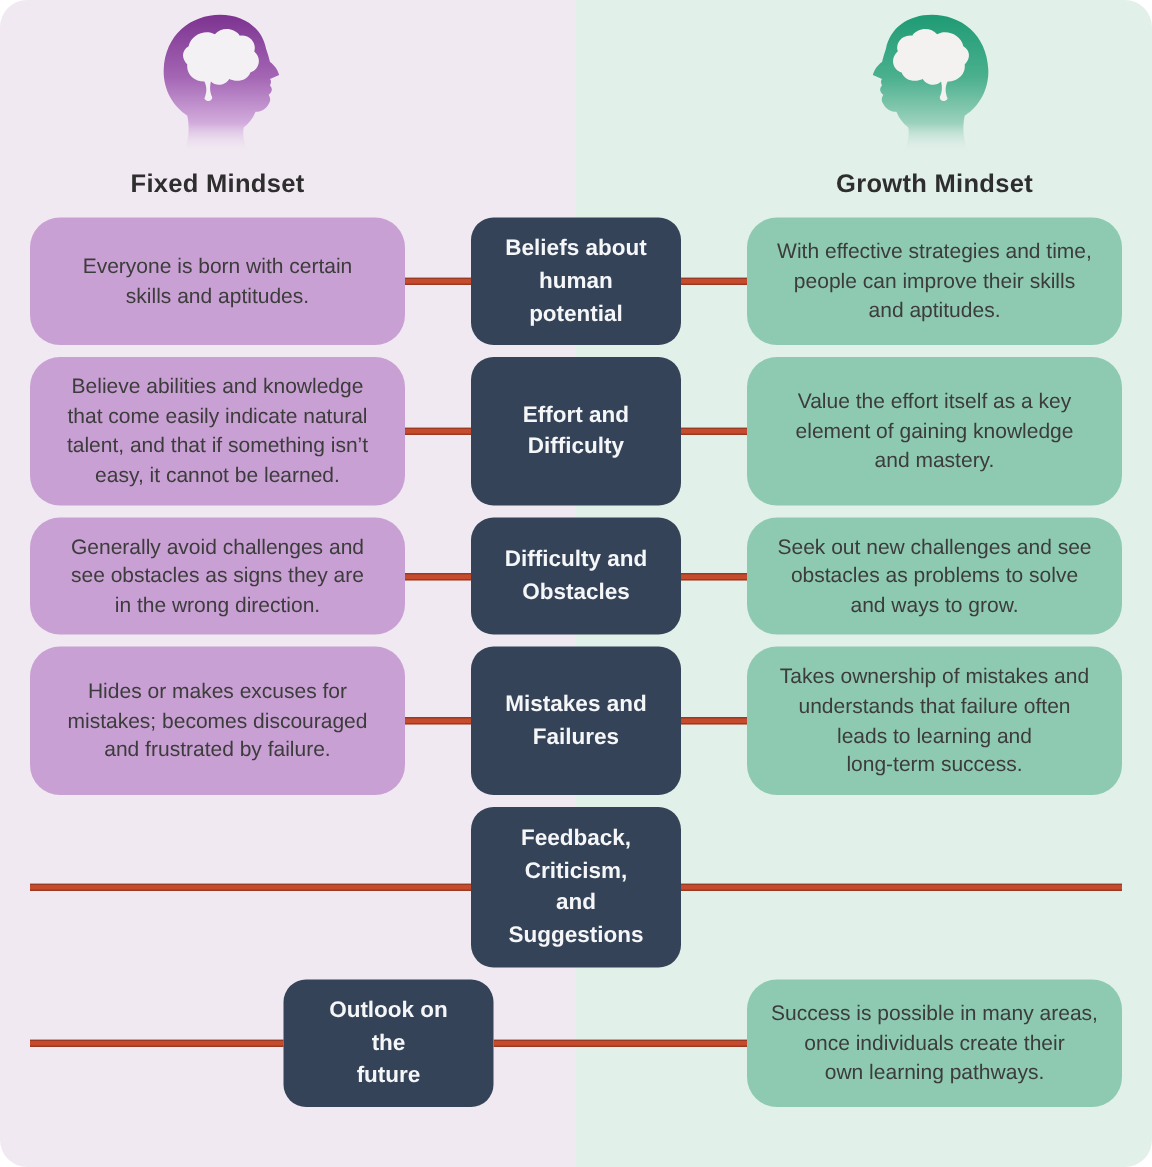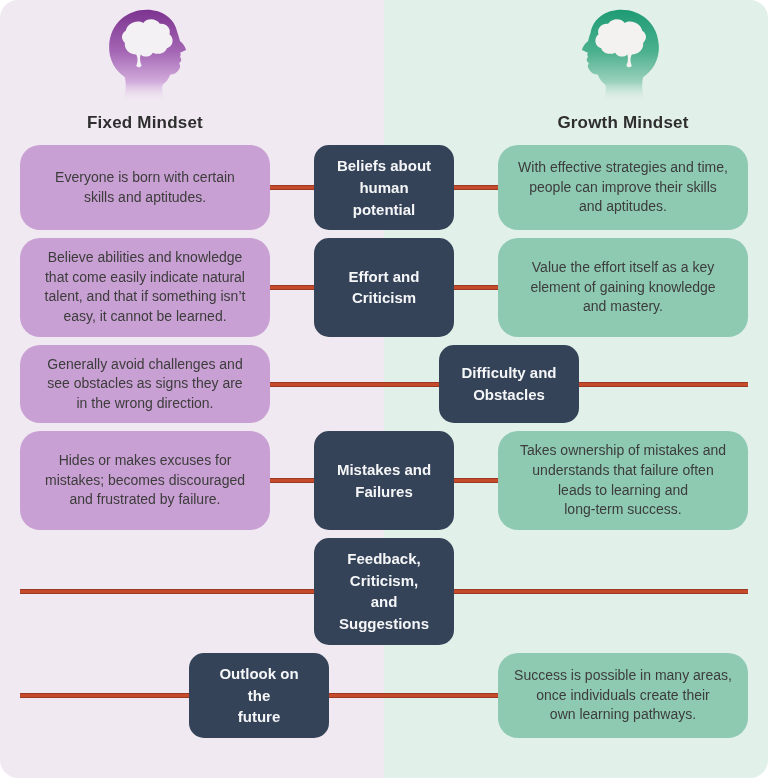--- a/index.html
+++ b/index.html
@@ -106,7 +106,7 @@
 talent, and that if something isn’t
 easy, it cannot be learned.</div>
       <div class="connector"></div>
-      <div class="cell category-cell">Effort and Criticism</div>
+      <div class="cell category-cell">Effort and Difficulty</div>
       <div class="connector"></div>
       <div class="cell growth-cell">Value the effort itself as a key
 element of gaining knowledge

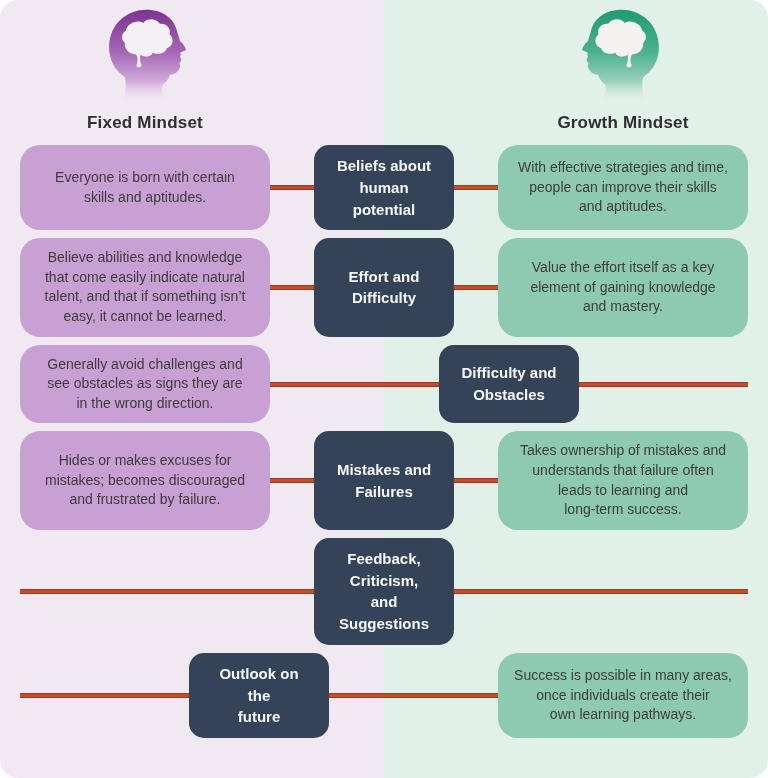--- a/index.html
+++ b/index.html
@@ -121,6 +121,9 @@
       <div class="cell category-cell">Difficulty and
 Obstacles</div>
       <div class="connector"></div>
+      <div class="cell growth-cell">Seek out new challenges and see
+obstacles as problems to solve
+and ways to grow.</div>
     </div>
 
     <div class="row">

